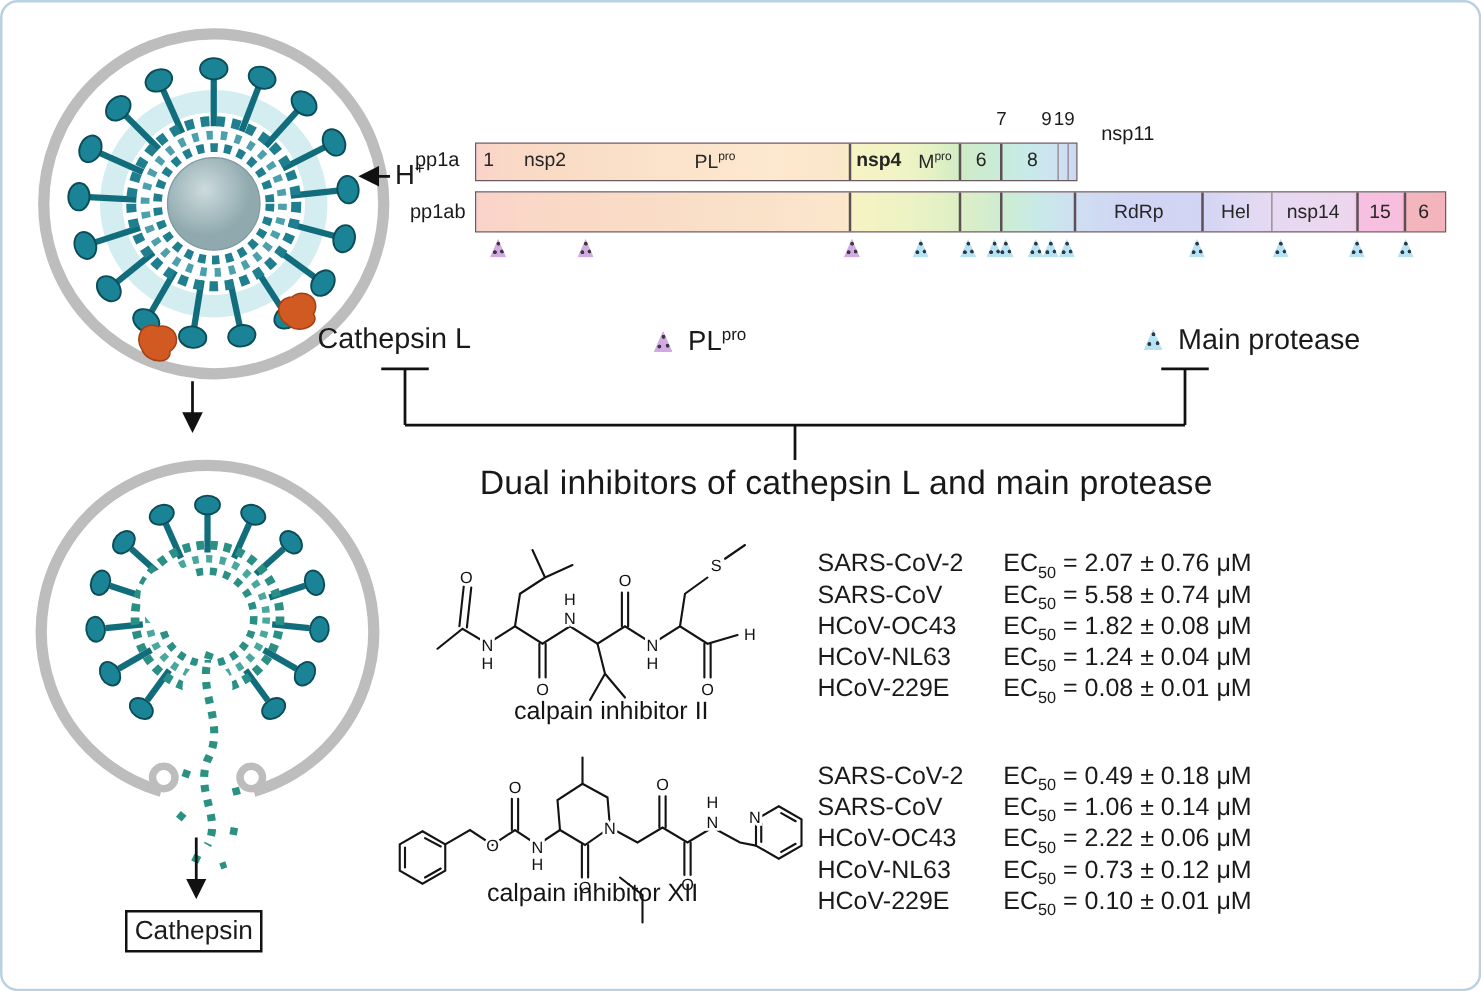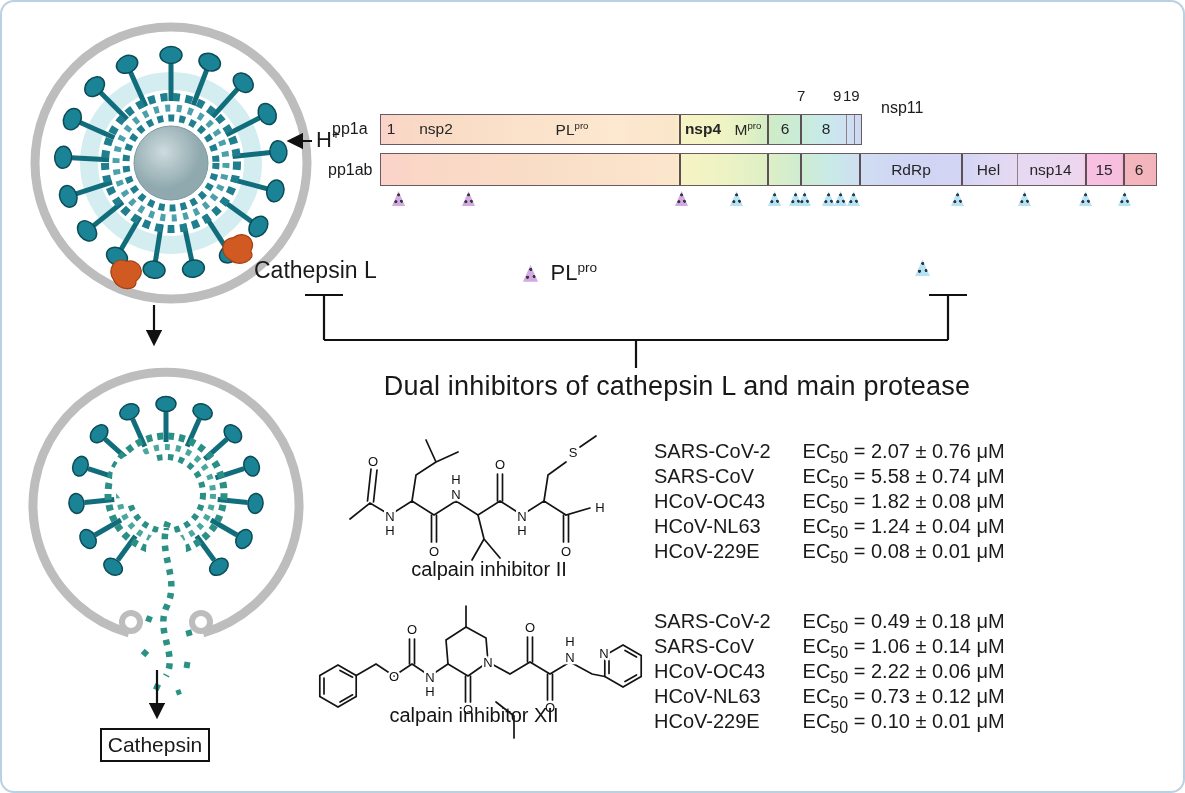--- a/index.html
+++ b/index.html
@@ -240,6 +240,7 @@
   </div>
   <div class="abs" style="left:913px; top:256px;">
     <div class="cleav c legend-size" style="position:relative; display:inline-block; vertical-align:middle;"></div>
+    <span style="font-size:23px; margin-left:8px; vertical-align:middle;">Main protease</span>
   </div>
 
   <div class="title">Dual inhibitors of cathepsin L and main protease</div>

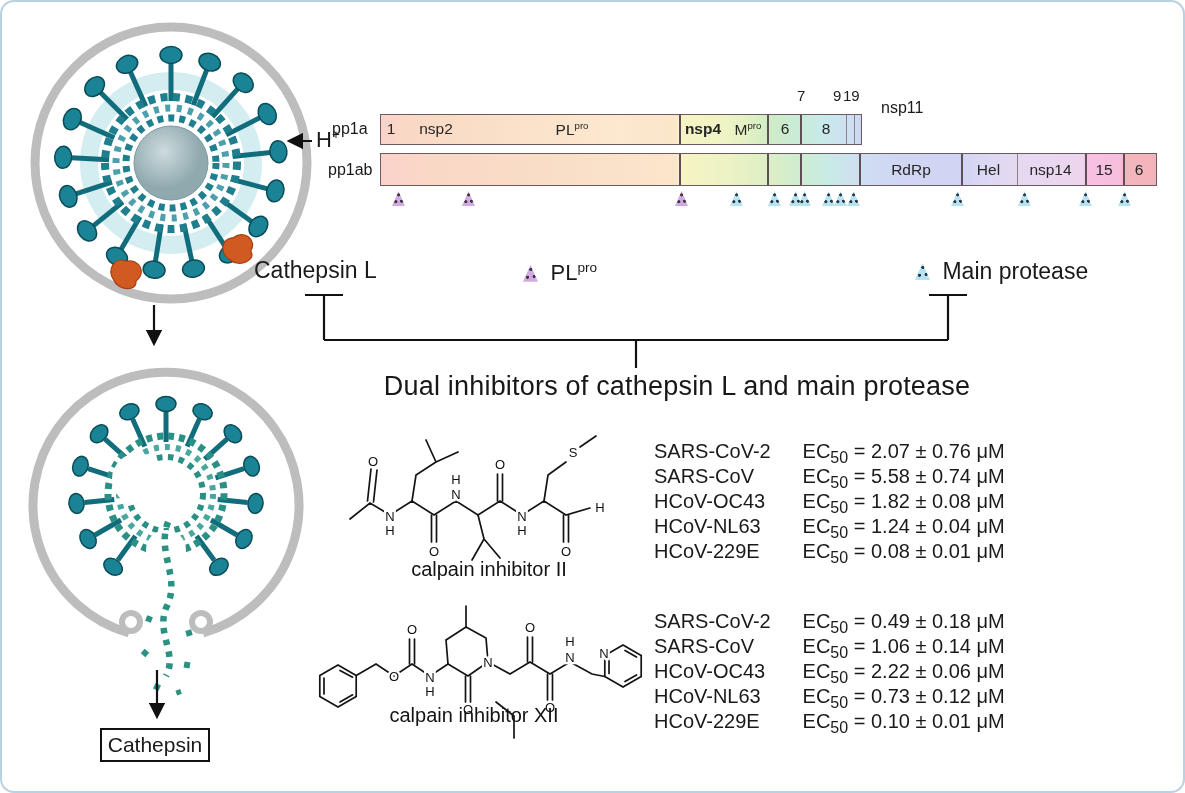--- a/index.html
+++ b/index.html
@@ -48,7 +48,7 @@
 
   .drow { position: absolute; left: 652px; height: 25px; font-size: 20px; white-space: nowrap; }
   .vname { display: inline-block; width: 143px; }
-  .ec sub { font-size: 16px; }
+  .ec sub { font-size: 13px; }
 
   .struct-label { position: absolute; text-align: center; font-size: 20px; color: #141414; }
 

